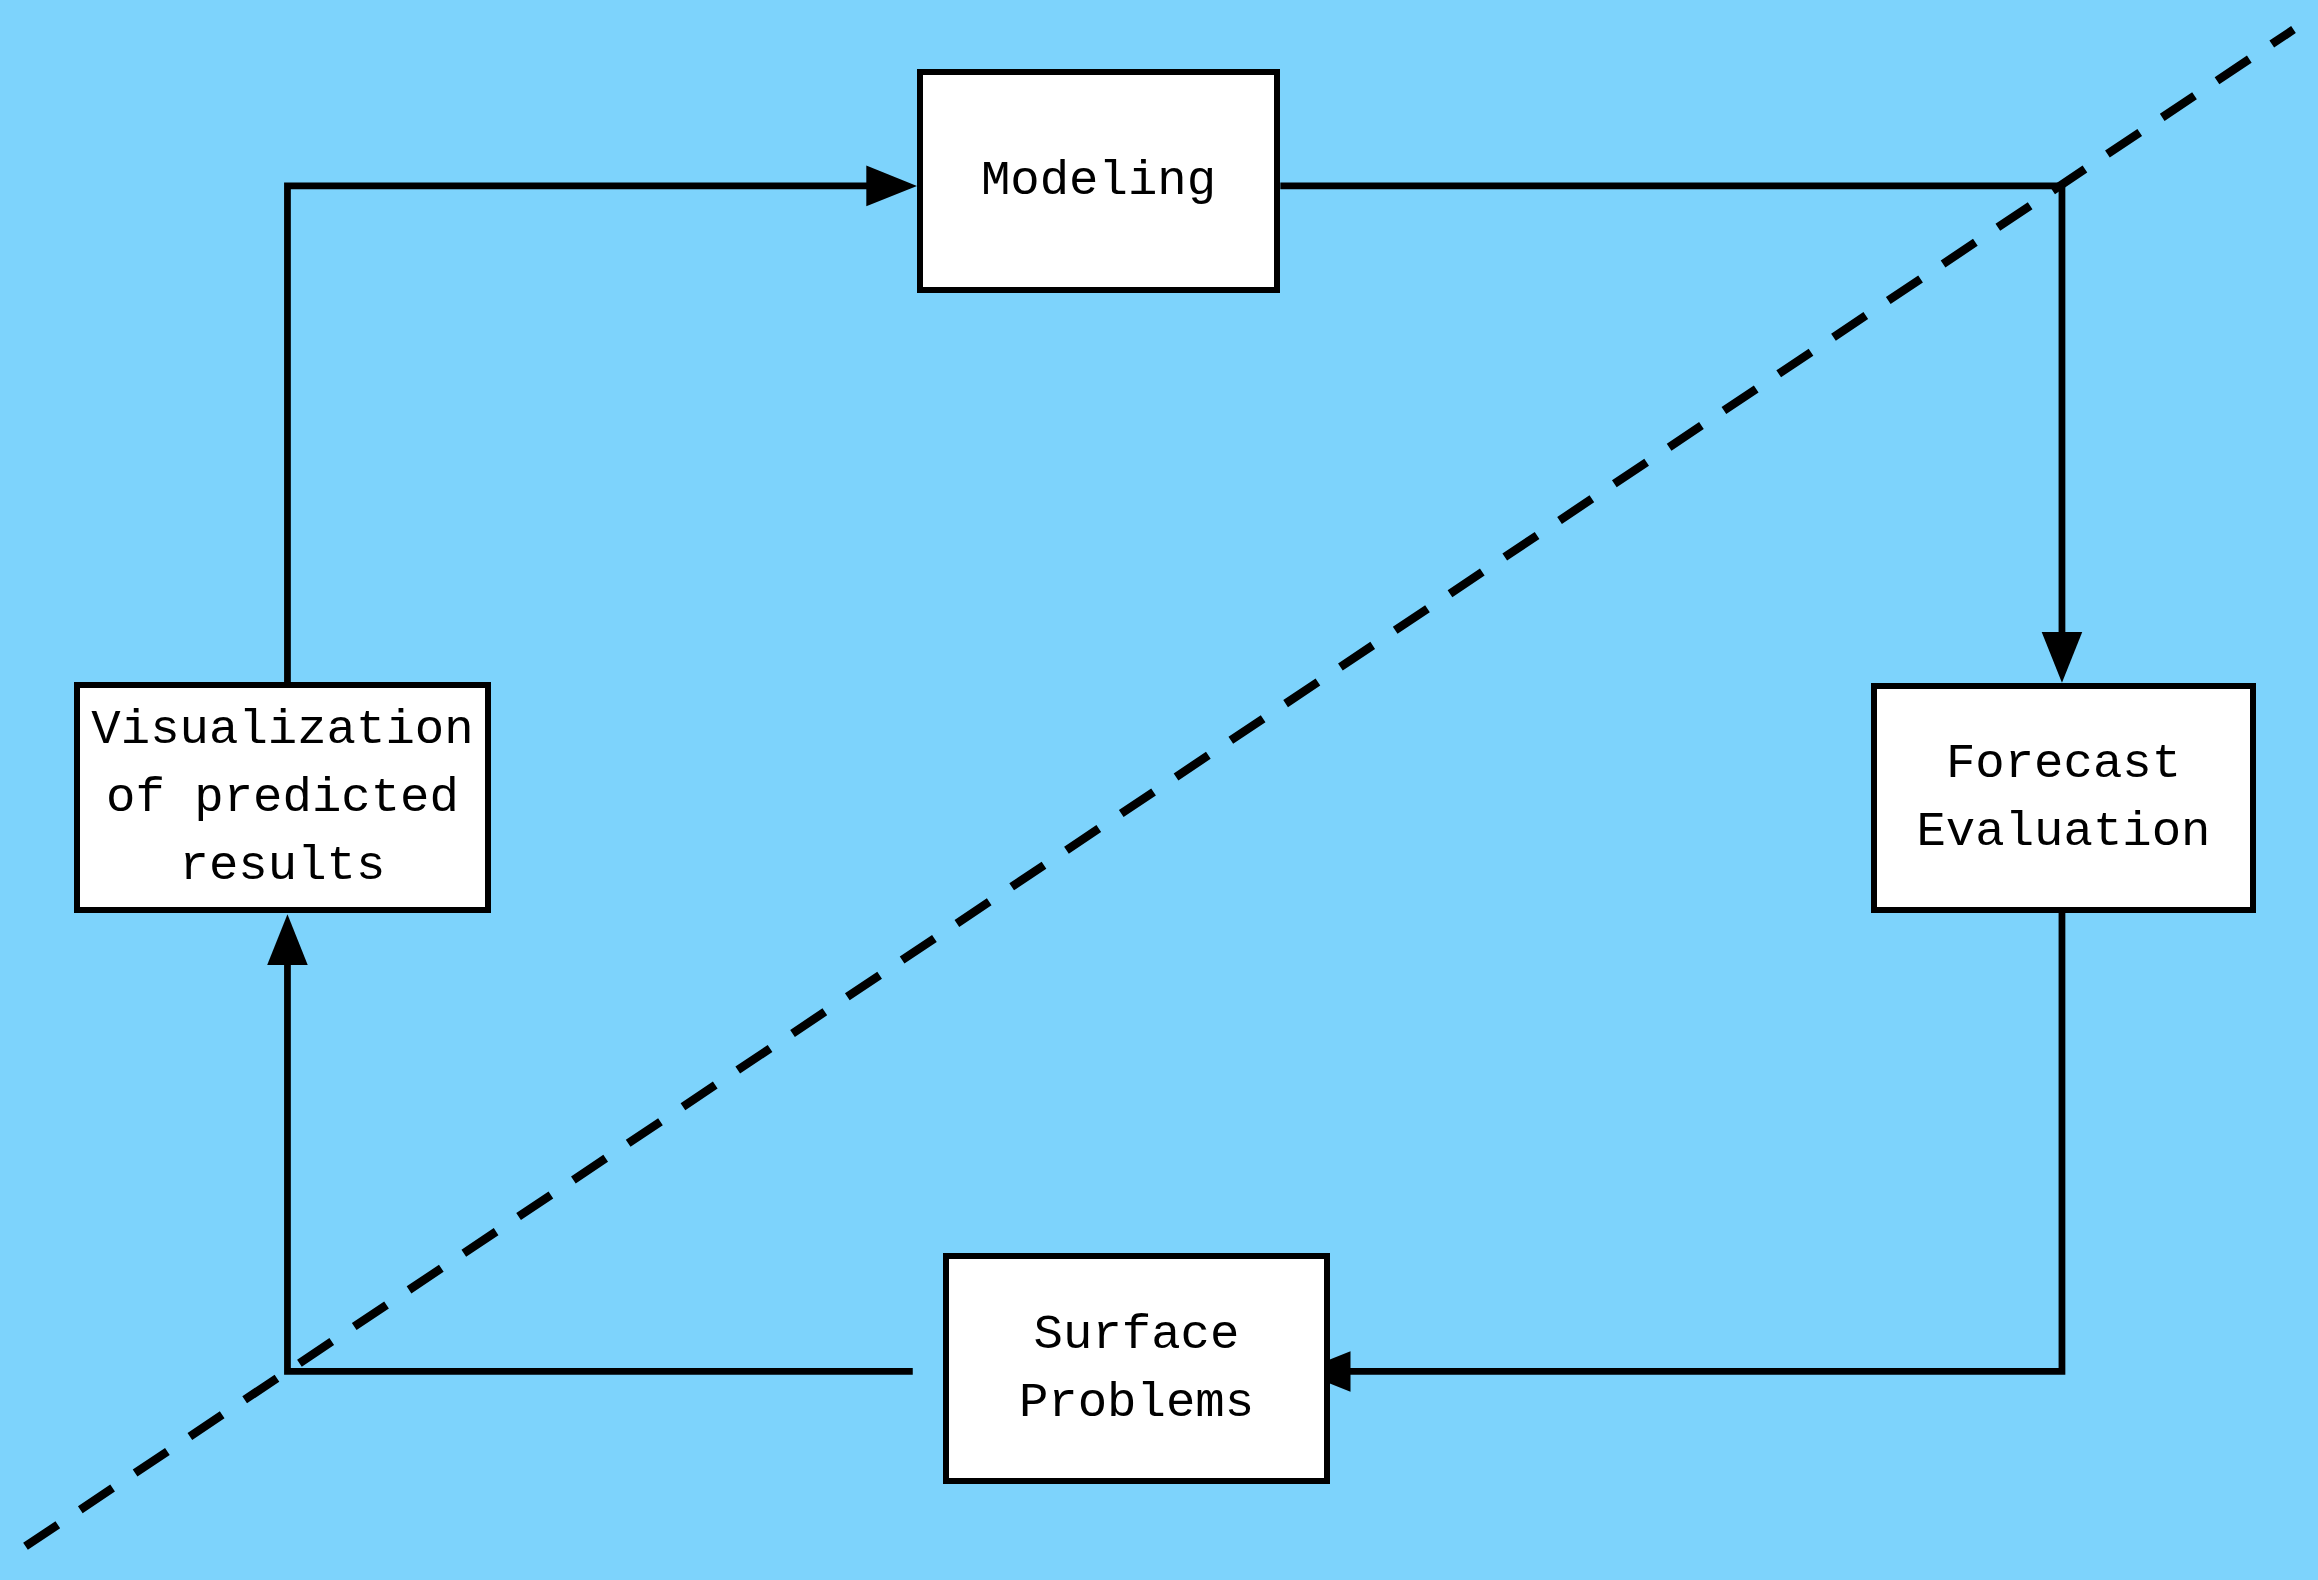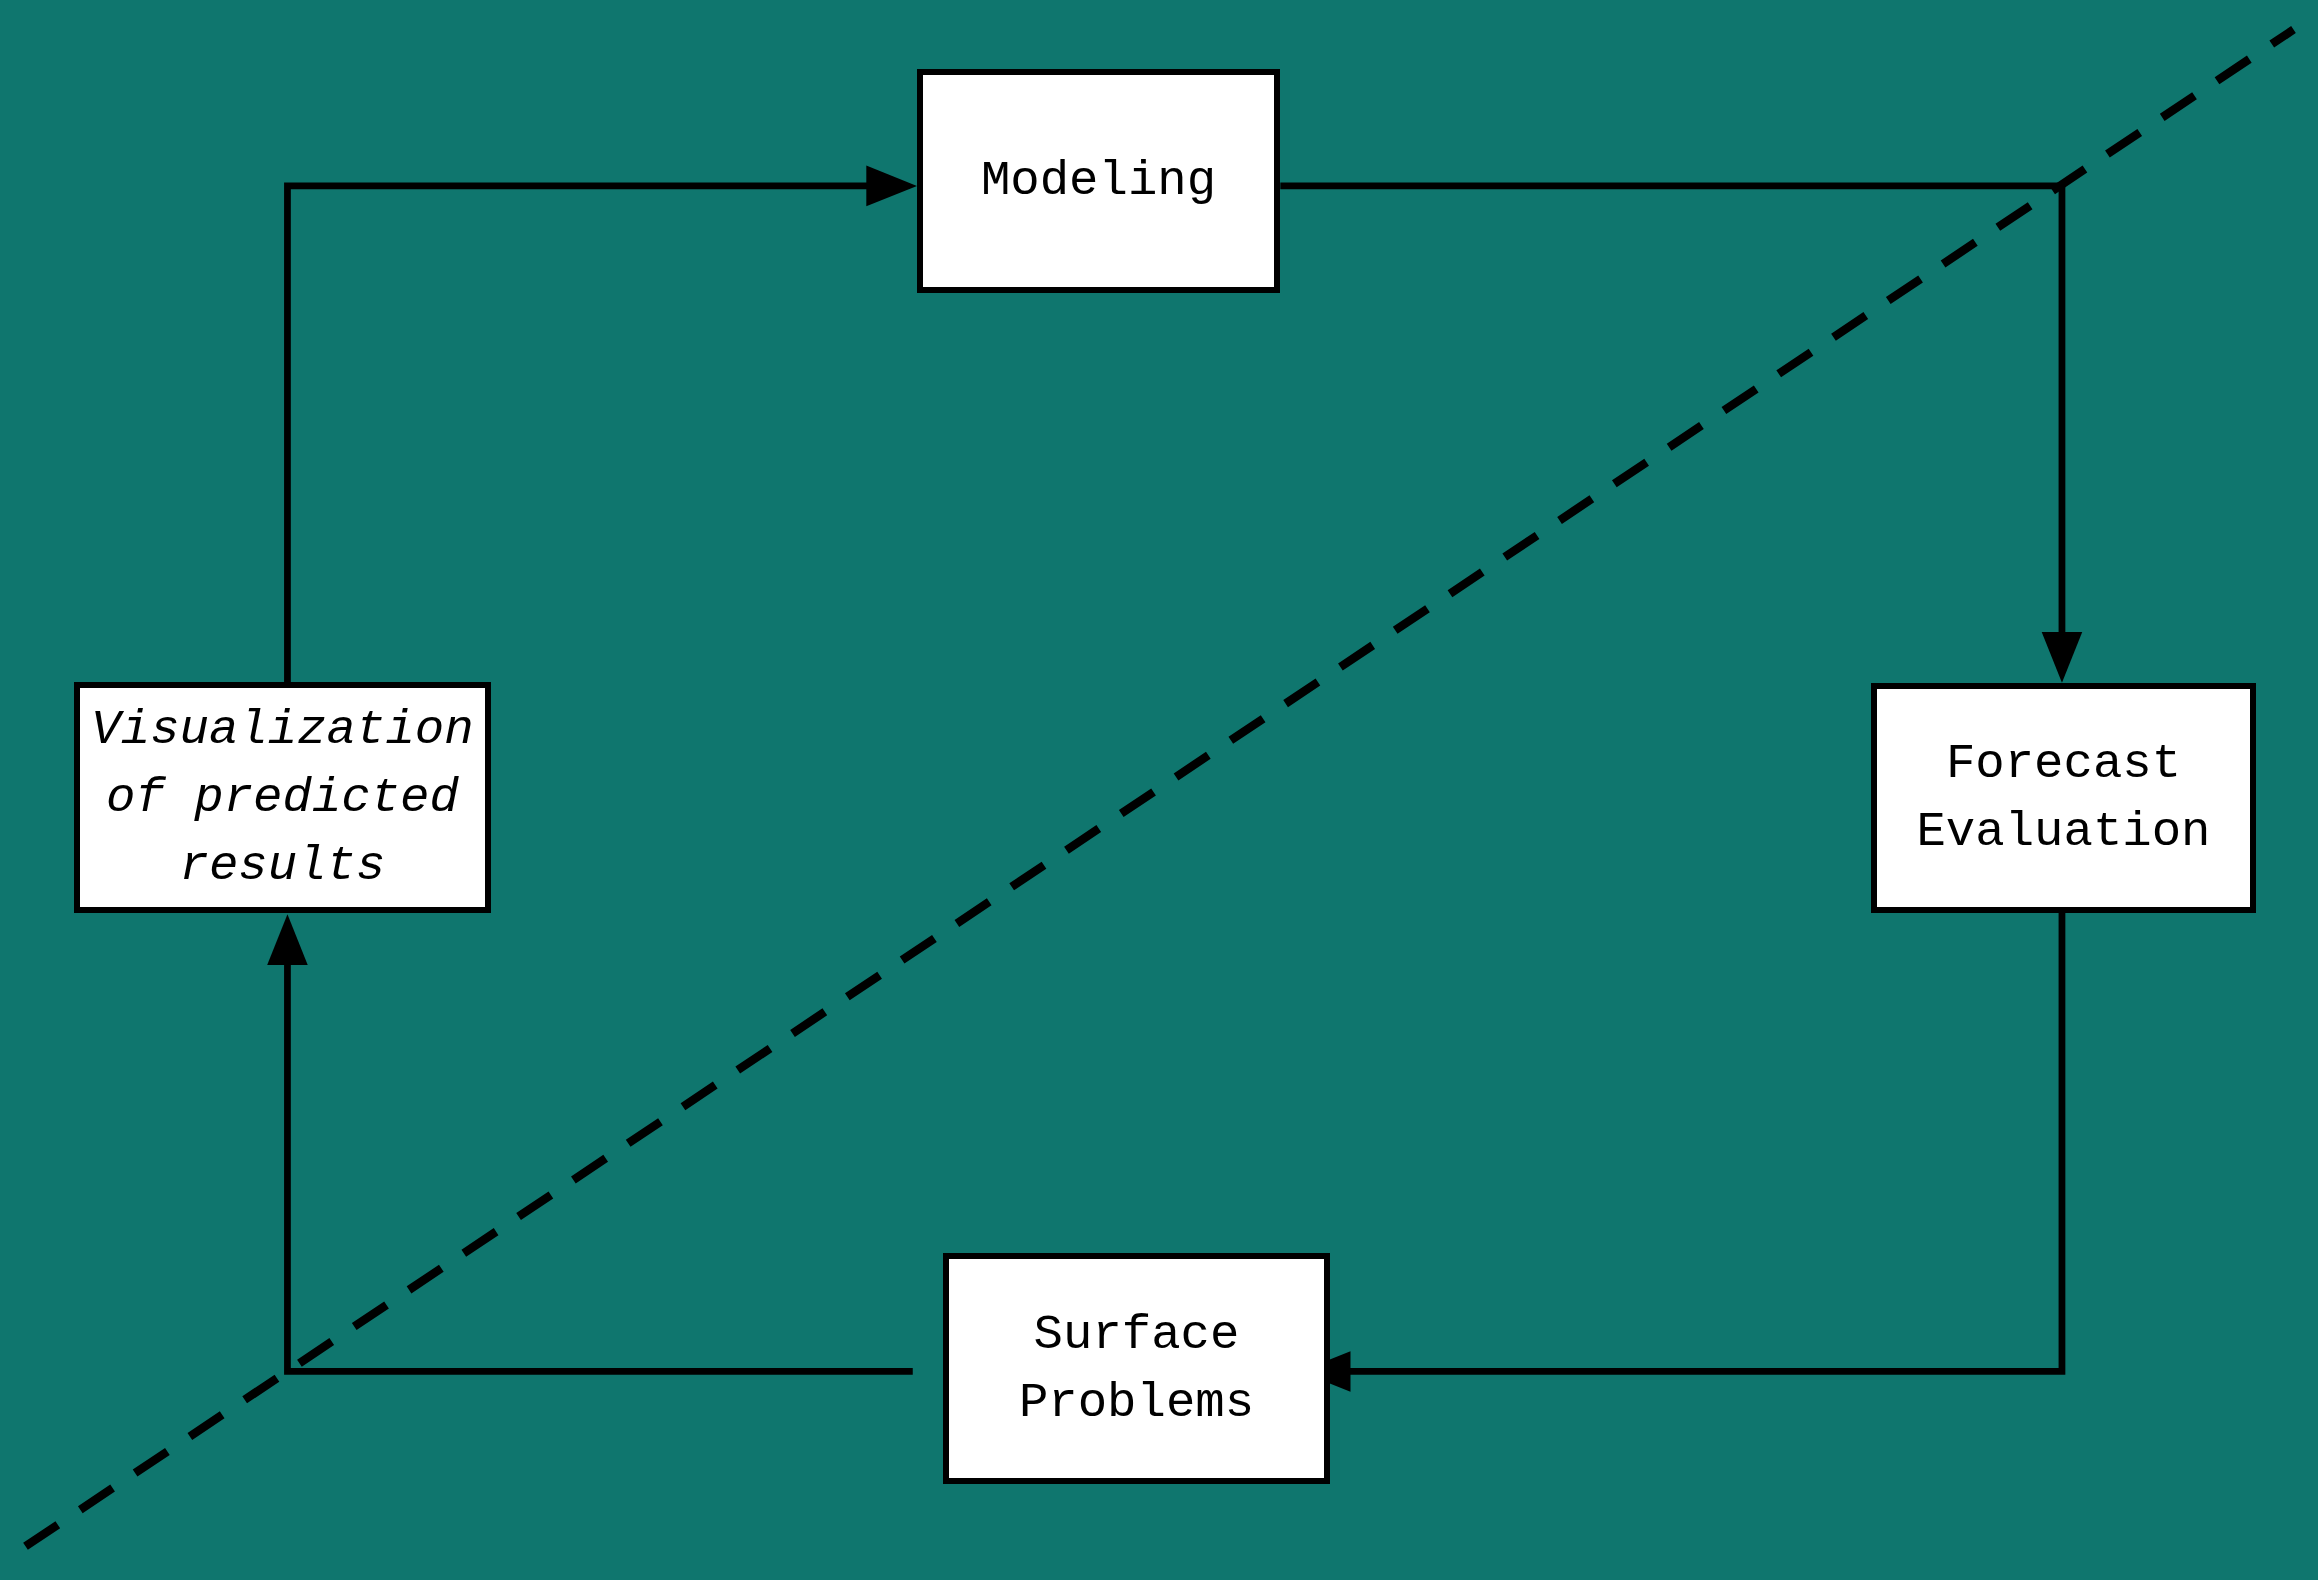--- a/index.html
+++ b/index.html
@@ -11,7 +11,7 @@
     position: relative;
     width: 2319px;
     height: 1581px;
-    background: #0f766e;
+    background: #7dd3fc;
     font-family: "Liberation Mono", "DejaVu Sans Mono", monospace;
     color: #000000;
     overflow: hidden;

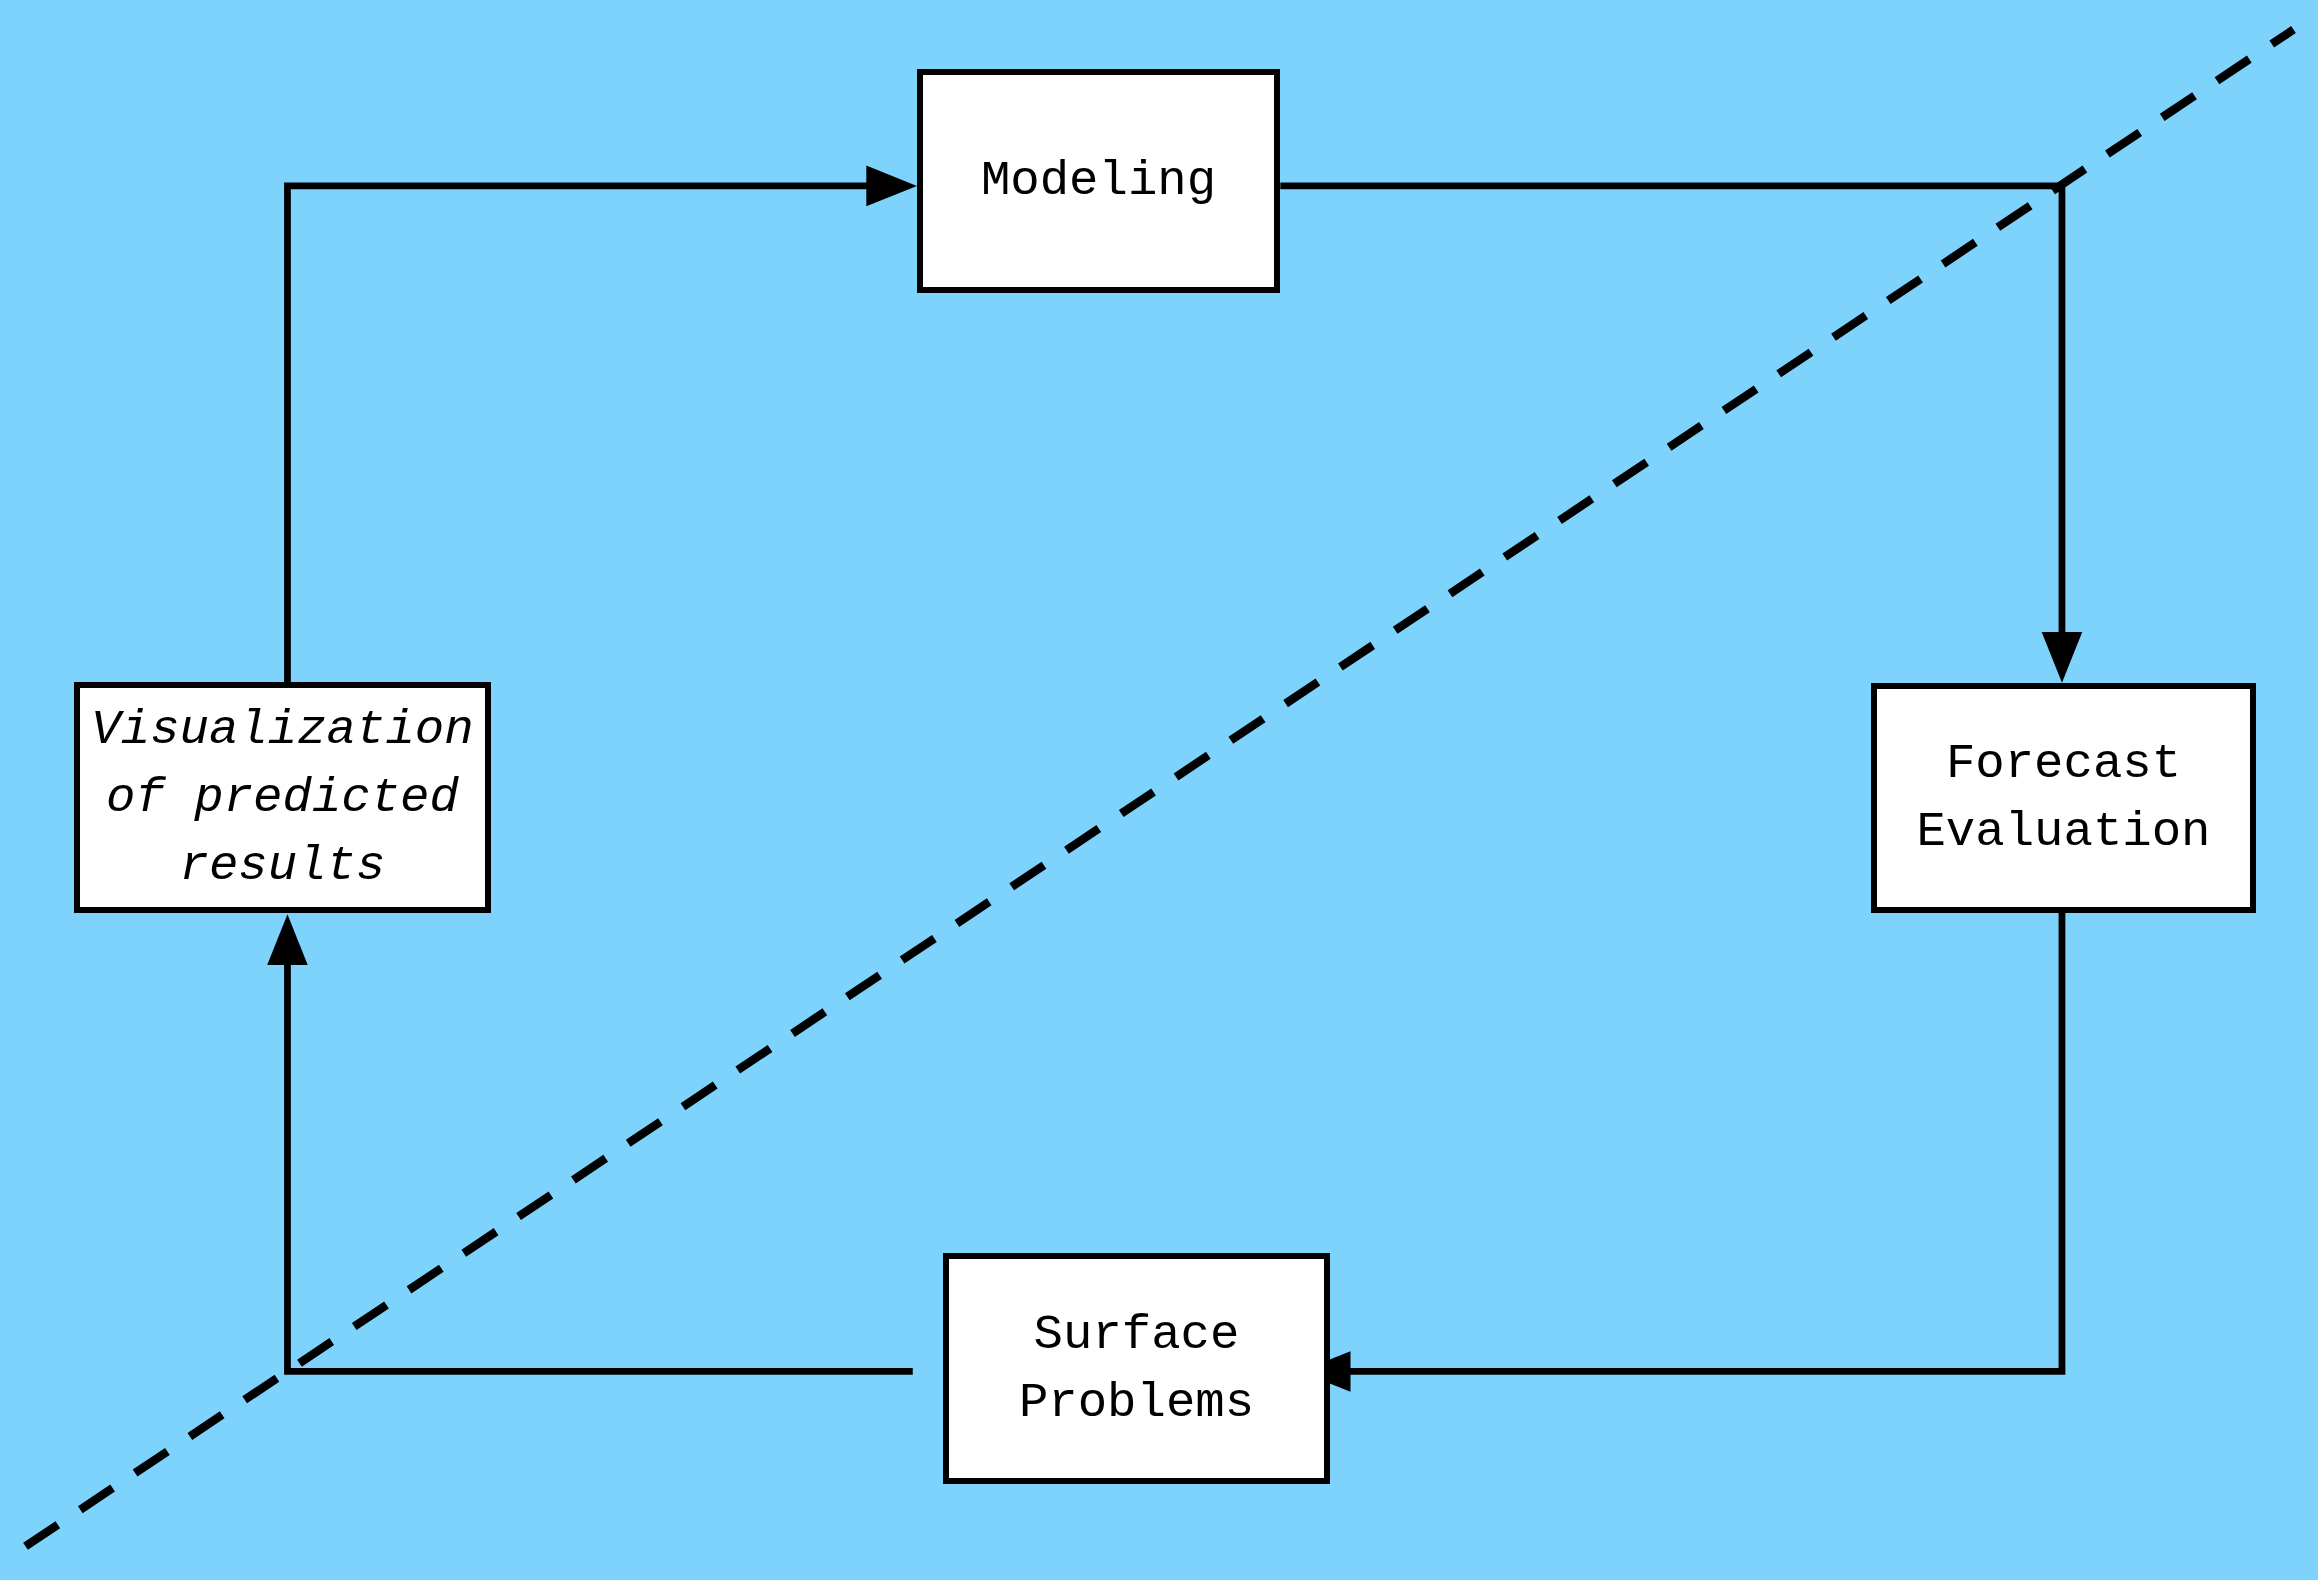--- a/index.html
+++ b/index.html
@@ -38,7 +38,7 @@
     z-index: 2;
   }
   .node-modeling   { left: 917px; top: 69px;   width: 363px; height: 224px; }
-  .node-viz        { left: 74px;   top: 682px;  width: 417px; height: 231px; font-style: italic; }
+  .node-viz        { left: 74px;   top: 682px;  width: 417px; height: 231px; }
   .node-forecast   { left: 1871px; top: 683px;  width: 385px; height: 230px; }
   .node-surface    { left: 943px; top: 1253px; width: 387px; height: 231px; }
   .region-label {

